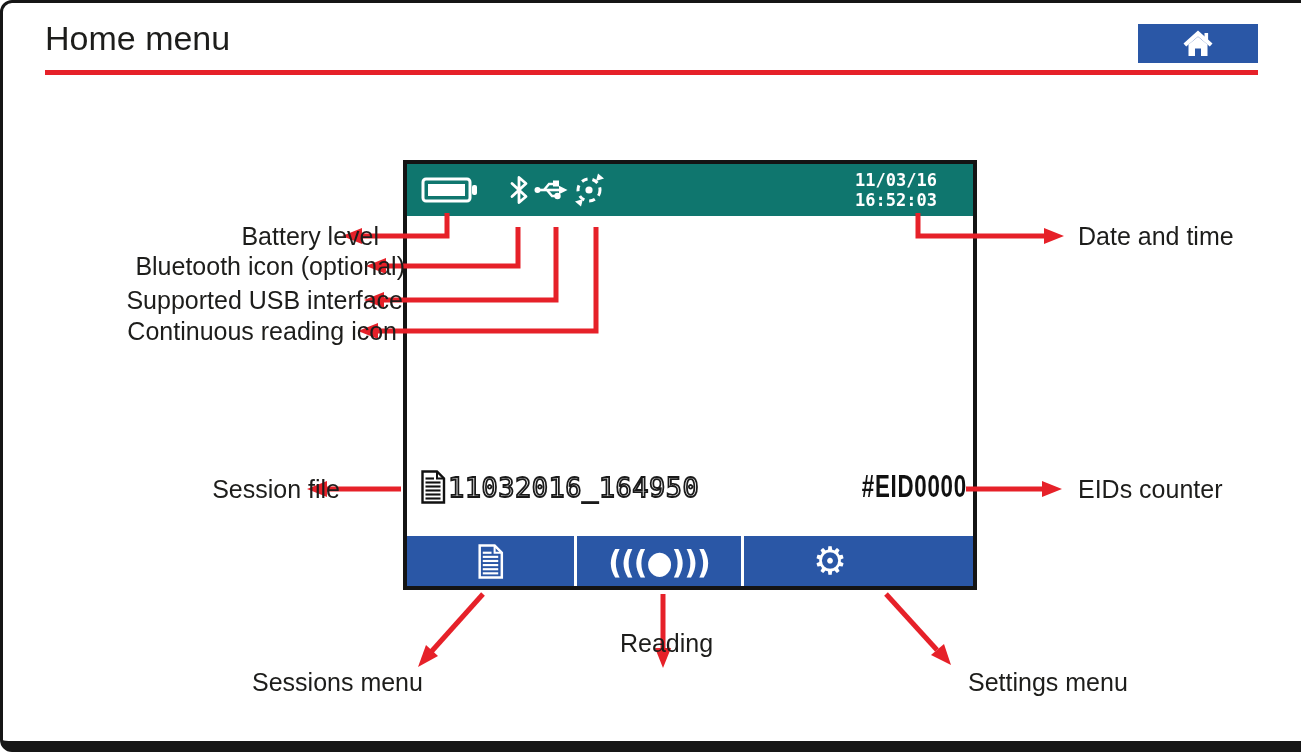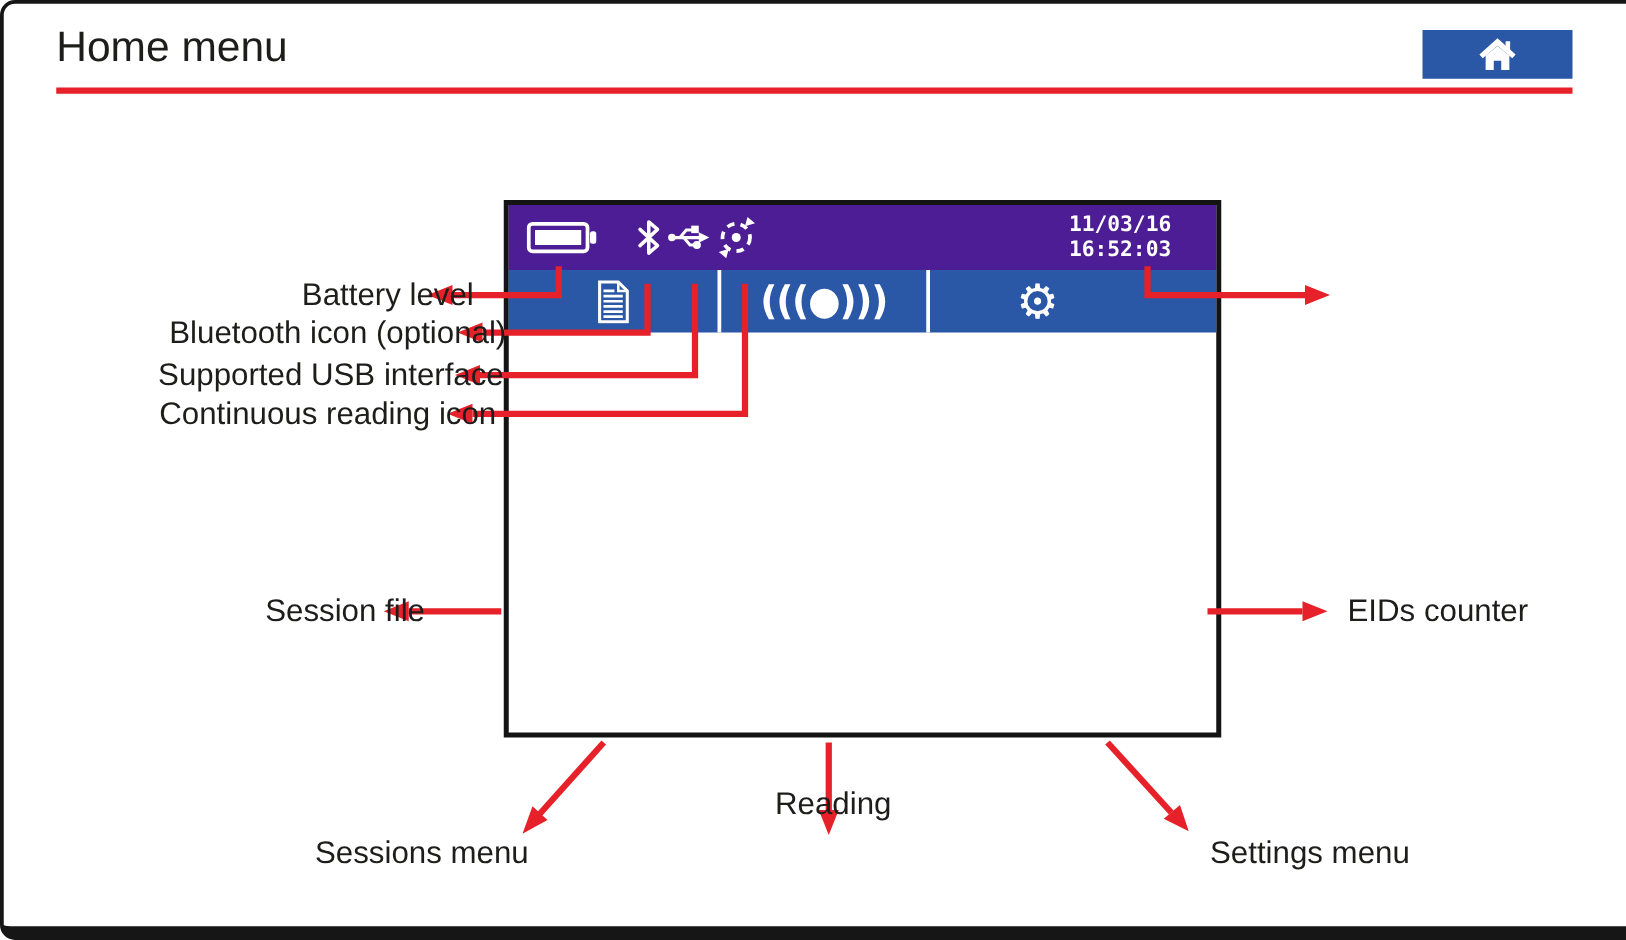--- a/index.html
+++ b/index.html
@@ -22,7 +22,7 @@
   
   .device{position:absolute;left:403px;top:160px;width:574px;height:430px;background:#fff;
     border:4px solid #141414;box-sizing:border-box;}
-  .topbar{position:relative;height:52px;background:#4c1d95;display:flex;align-items:center;}
+  .topbar{position:relative;height:52px;background:#0f766e;display:flex;align-items:center;}
   .topbar .ic{flex:0 0 auto;display:block;}
   .ic-battery{margin-left:14px;}
   .ic-bt{margin-left:32px;}

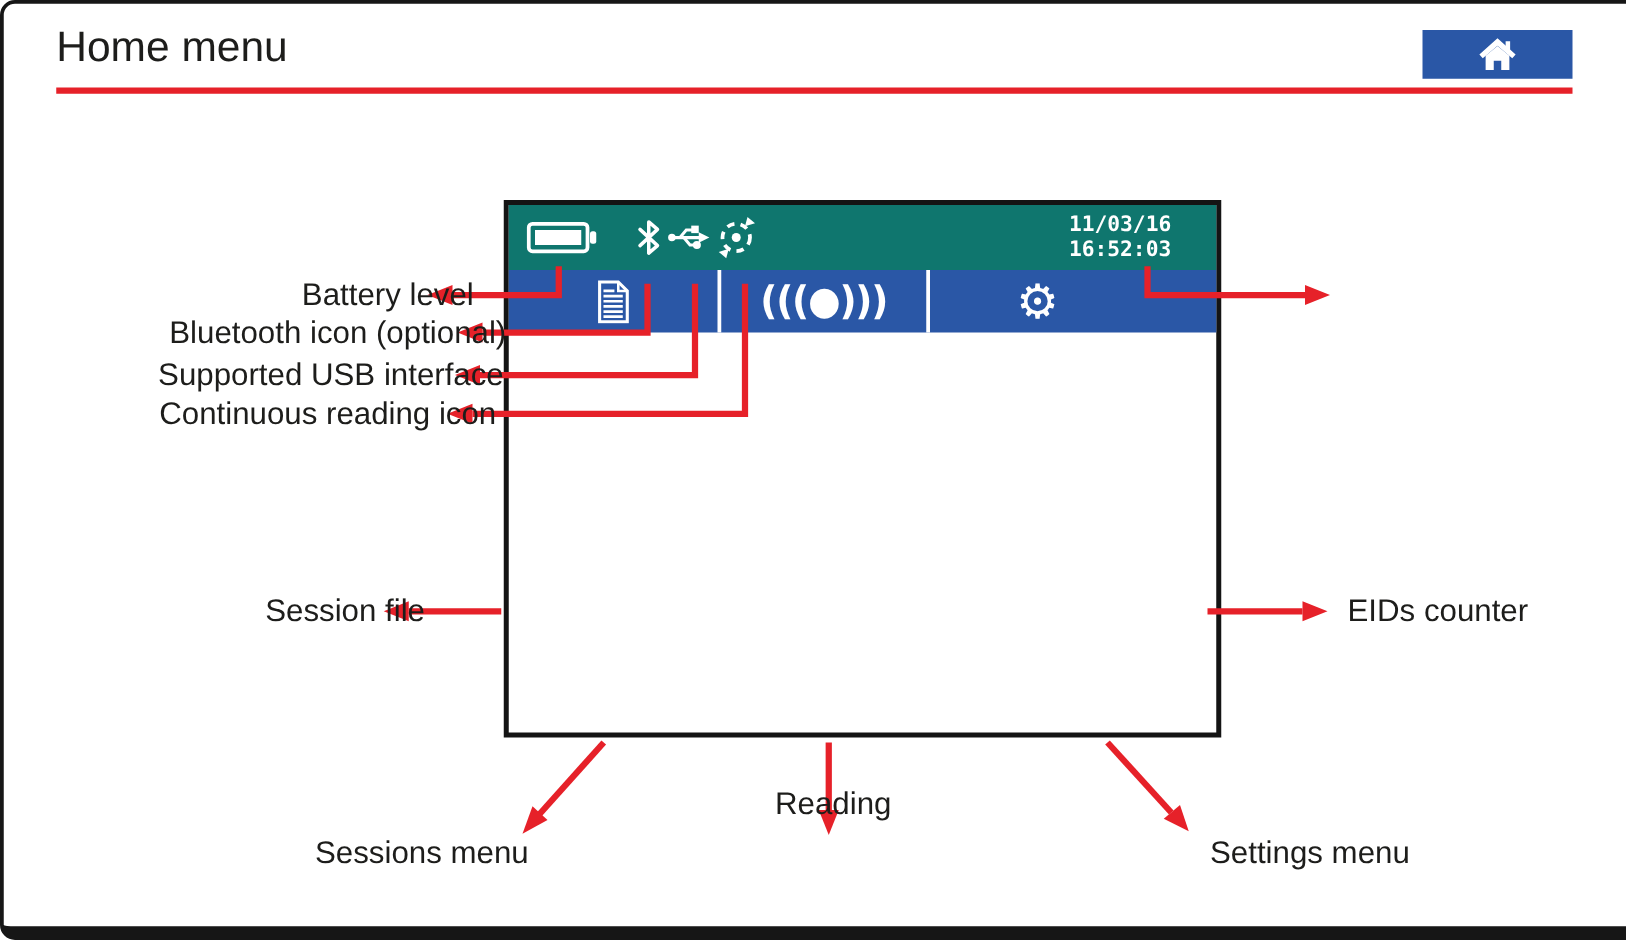--- a/index.html
+++ b/index.html
@@ -175,6 +175,7 @@
   <div class="lbl r lbl-battery">Battery level</div>
   <div class="lbl r lbl-continuous">Continuous reading icon</div>
   <div class="lbl r lbl-usb">Supported USB interface</div>
+  <div class="lbl lbl-datetime">Date and time</div>
   <div class="lbl r lbl-session">Session file</div>
   <div class="lbl lbl-eids">EIDs counter</div>
   <div class="lbl lbl-sessions-menu">Sessions menu</div>

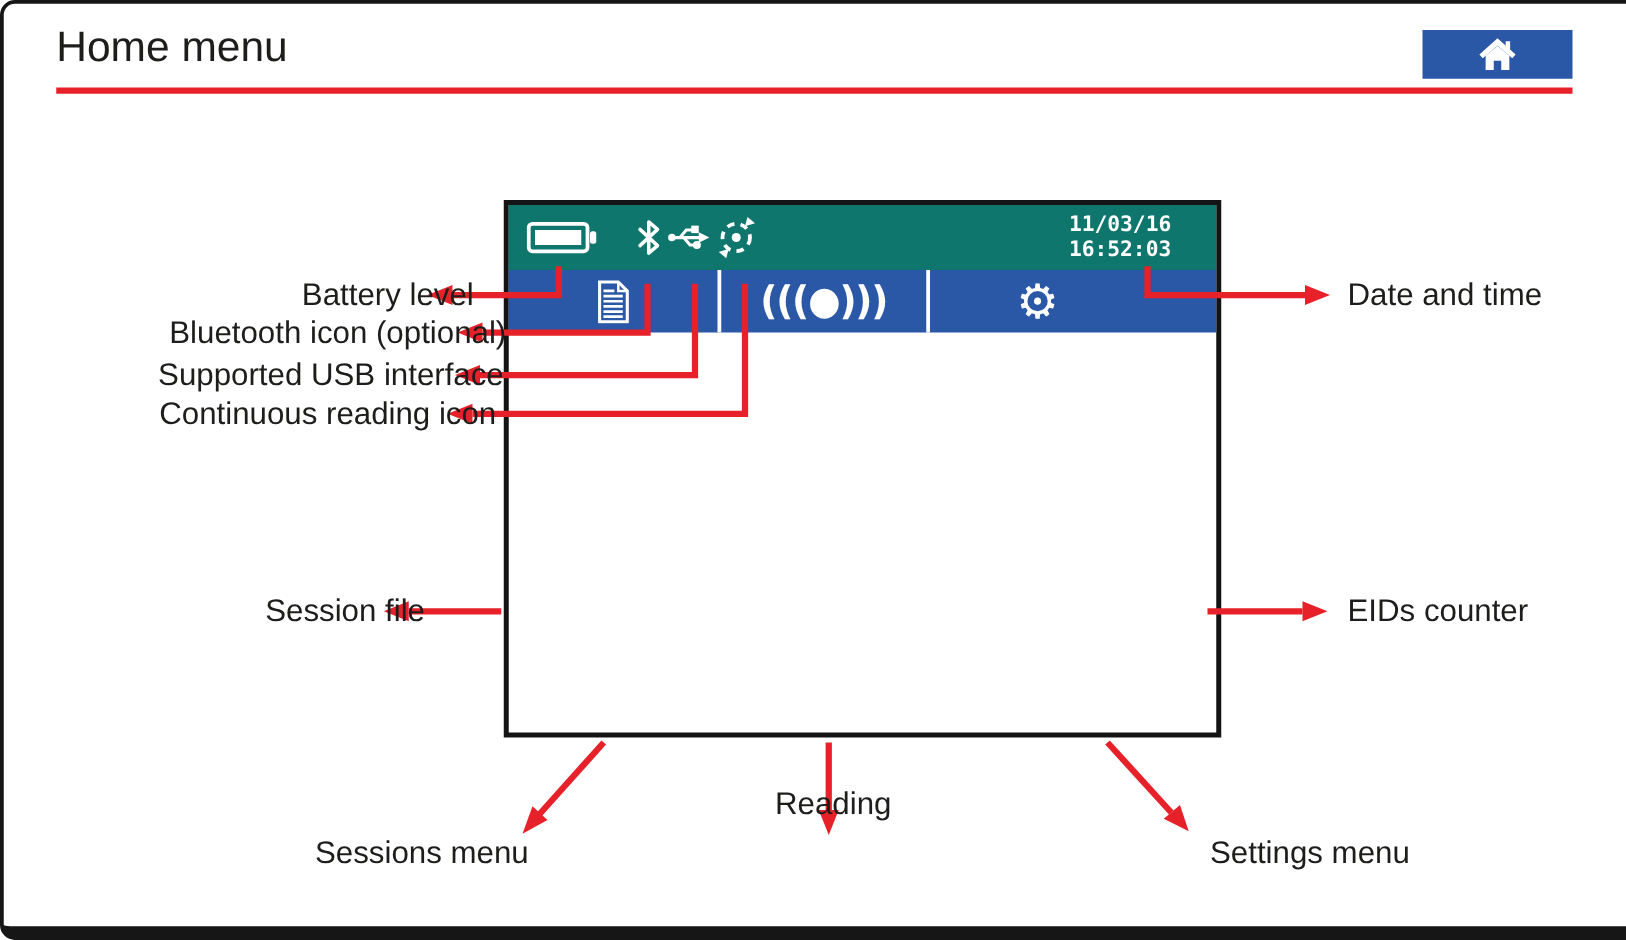--- a/index.html
+++ b/index.html
@@ -114,6 +114,24 @@
       </div>
     </div>
 
+    <div class="body">
+      <div class="session-row">
+        <svg width="26" height="34" viewBox="0 0 26 34">
+          <path d="M2.5 1.5 H17 L24 8.5 V32.5 H2.5 Z" fill="none" stroke="#111" stroke-width="2.4"></path>
+          <path d="M17 1.5 V8.5 H24" fill="none" stroke="#111" stroke-width="2"></path>
+          <g stroke="#111" stroke-width="2.1">
+            <line x1="5.5" y1="8.5" x2="14" y2="8.5"></line>
+            <line x1="5.5" y1="12.5" x2="20.5" y2="12.5"></line>
+            <line x1="5.5" y1="16.5" x2="20.5" y2="16.5"></line>
+            <line x1="5.5" y1="20.5" x2="20.5" y2="20.5"></line>
+            <line x1="5.5" y1="24.5" x2="20.5" y2="24.5"></line>
+            <line x1="5.5" y1="28.5" x2="20.5" y2="28.5"></line>
+          </g>
+        </svg>
+        <span class="lcd">11032016_164950</span>
+        <span class="eid">#EID0000</span>
+      </div>
+    </div>
 
     <div class="bottombar">
       <div class="divider divider-1"></div>

